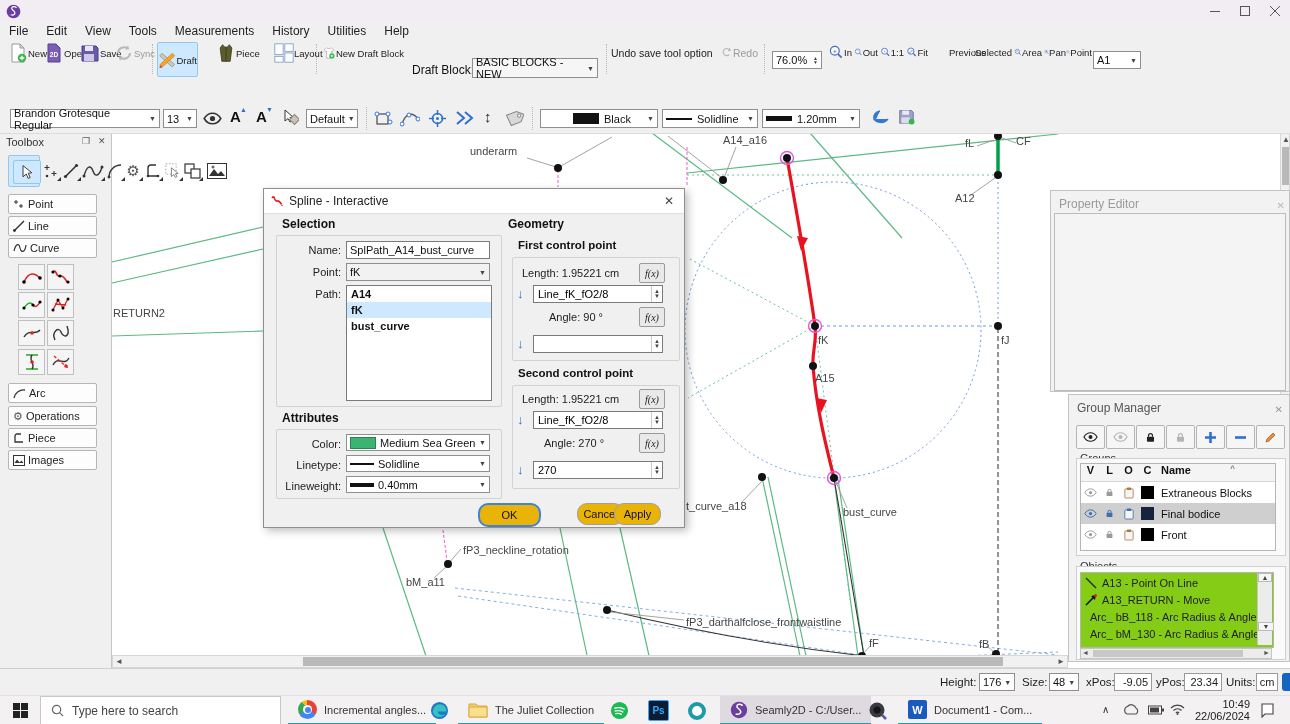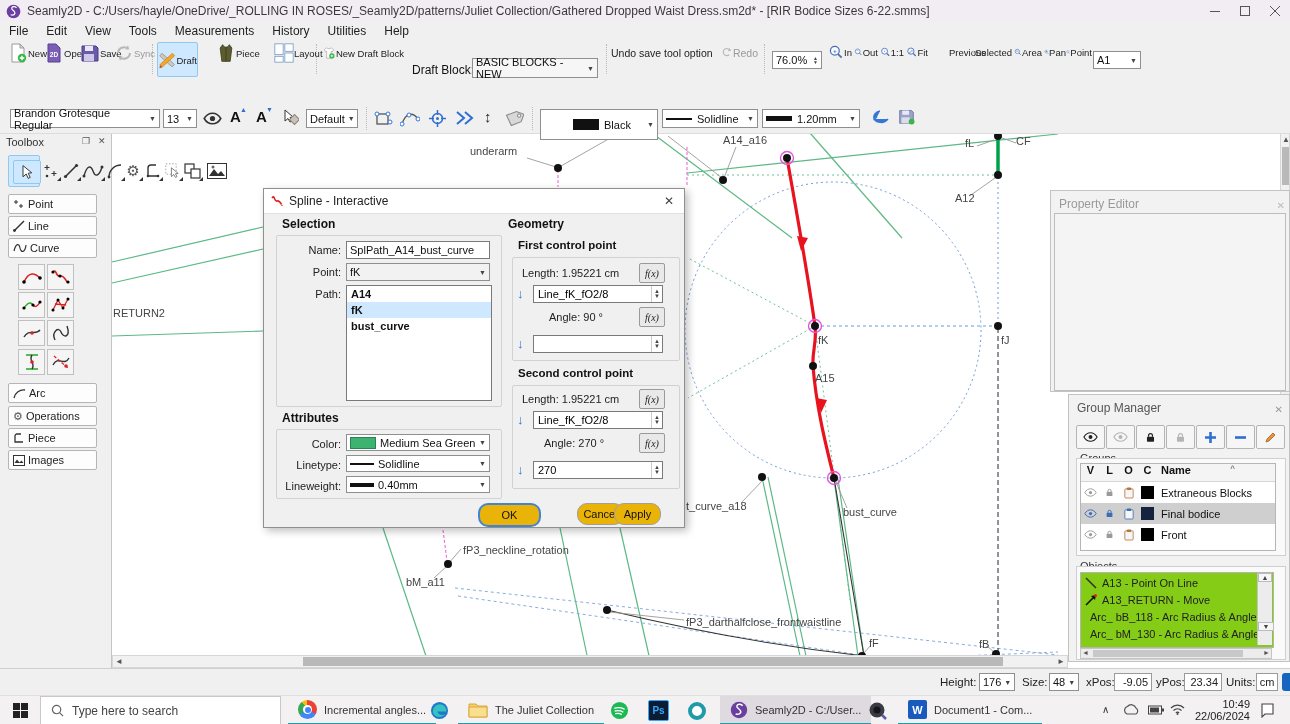--- a/index.html
+++ b/index.html
@@ -586,7 +586,6 @@
         <circle cx="8" cy="8" r="7.3" fill="#6a3fa0"></circle>
         <path d="M5 11.5c3.2 1 5.4-1 4.2-3S5.2 6 6.2 4s4.2-1 5 .2" stroke="#fff" stroke-width="1.3" fill="none"></path>
       </svg>
-    <span class="ttext">Seamly2D - C:/Users/hayle/OneDrive/_ROLLING IN ROSES/_Seamly2D/patterns/Juliet Collection/Gathered Dropped Waist Dress.sm2d* - [RIR Bodice Sizes 6-22.smms]</span>
     <div style="margin-left:auto;display:flex;">
       <div class="winbtn">
           <svg width="10" height="10" viewBox="0 0 10 10">

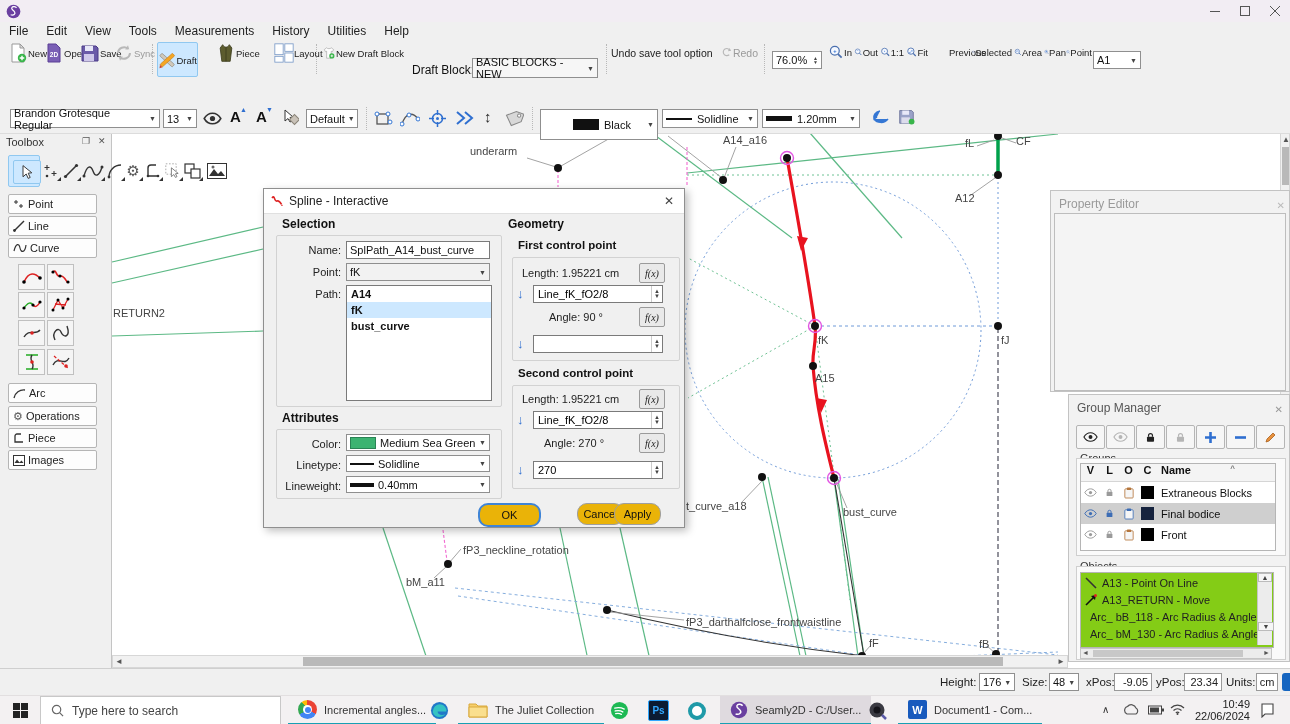--- a/index.html
+++ b/index.html
@@ -909,7 +909,7 @@
           <circle cx="14" cy="5" r="1.6" fill="#fff" stroke="#888" transform="rotate(20 10 9)"></circle>
         </svg></div>
     <div class="vsep" style="left:532px;top:3px;height:23px;"></div>
-    <div class="combo" style="left:540px;top:5px;width:118px;height:31px;padding-left:32px;">
+    <div class="combo" style="left:540px;top:5px;width:118px;height:19px;padding-left:32px;">
         <span style="width:26px;height:11px;background:#111;margin-right:5px;"></span>
         <span>Black</span>
         <span class="arr">▼</span>

